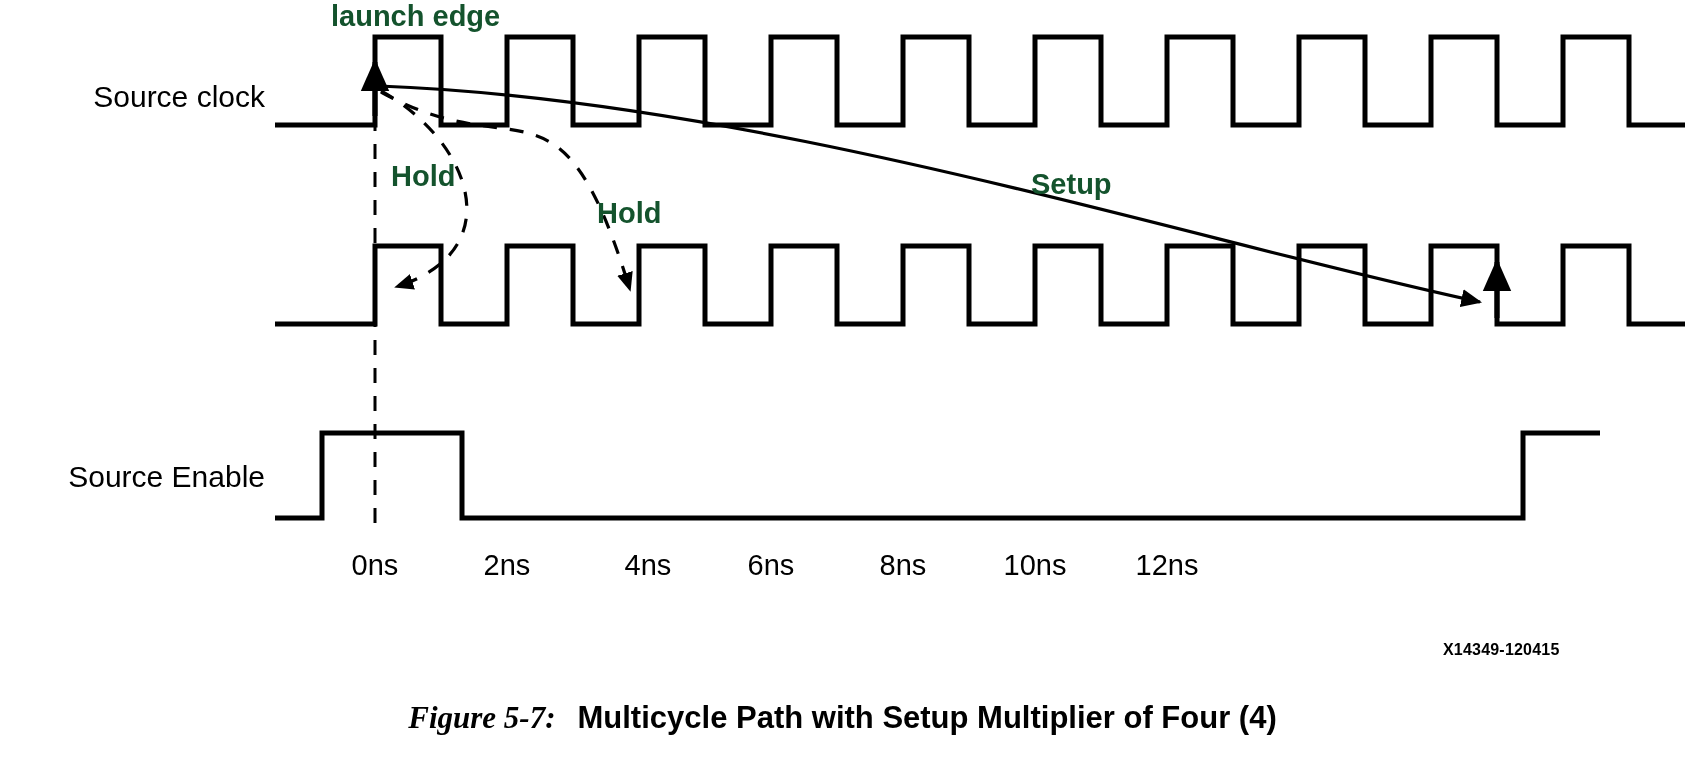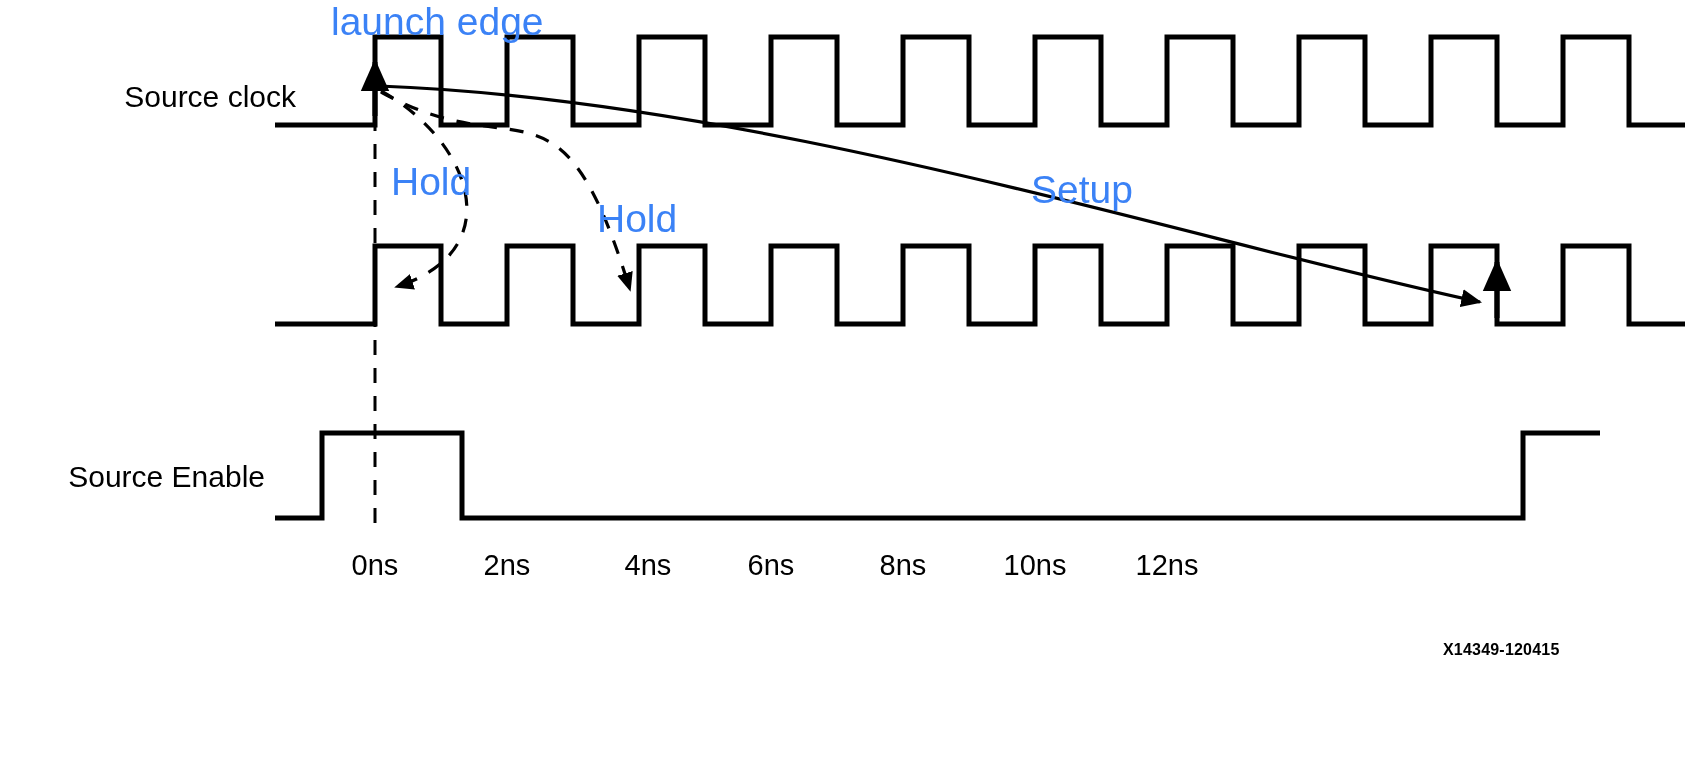--- a/index.html
+++ b/index.html
@@ -10,7 +10,7 @@
 
   .sig-label{position:absolute;font-size:30px;color:#000;white-space:nowrap;
              text-align:right;}
-  .anno{position:absolute;font-size:39px;color:#3b82f6;white-space:nowrap;}
+  .anno{position:absolute;font-size:29px;color:#14532d;white-space:nowrap;font-weight:bold;}
   .tick-label{position:absolute;font-size:29px;color:#000;white-space:nowrap;
               text-align:center;}
   #doc-id{position:absolute;font-size:16px;font-weight:bold;color:#000;

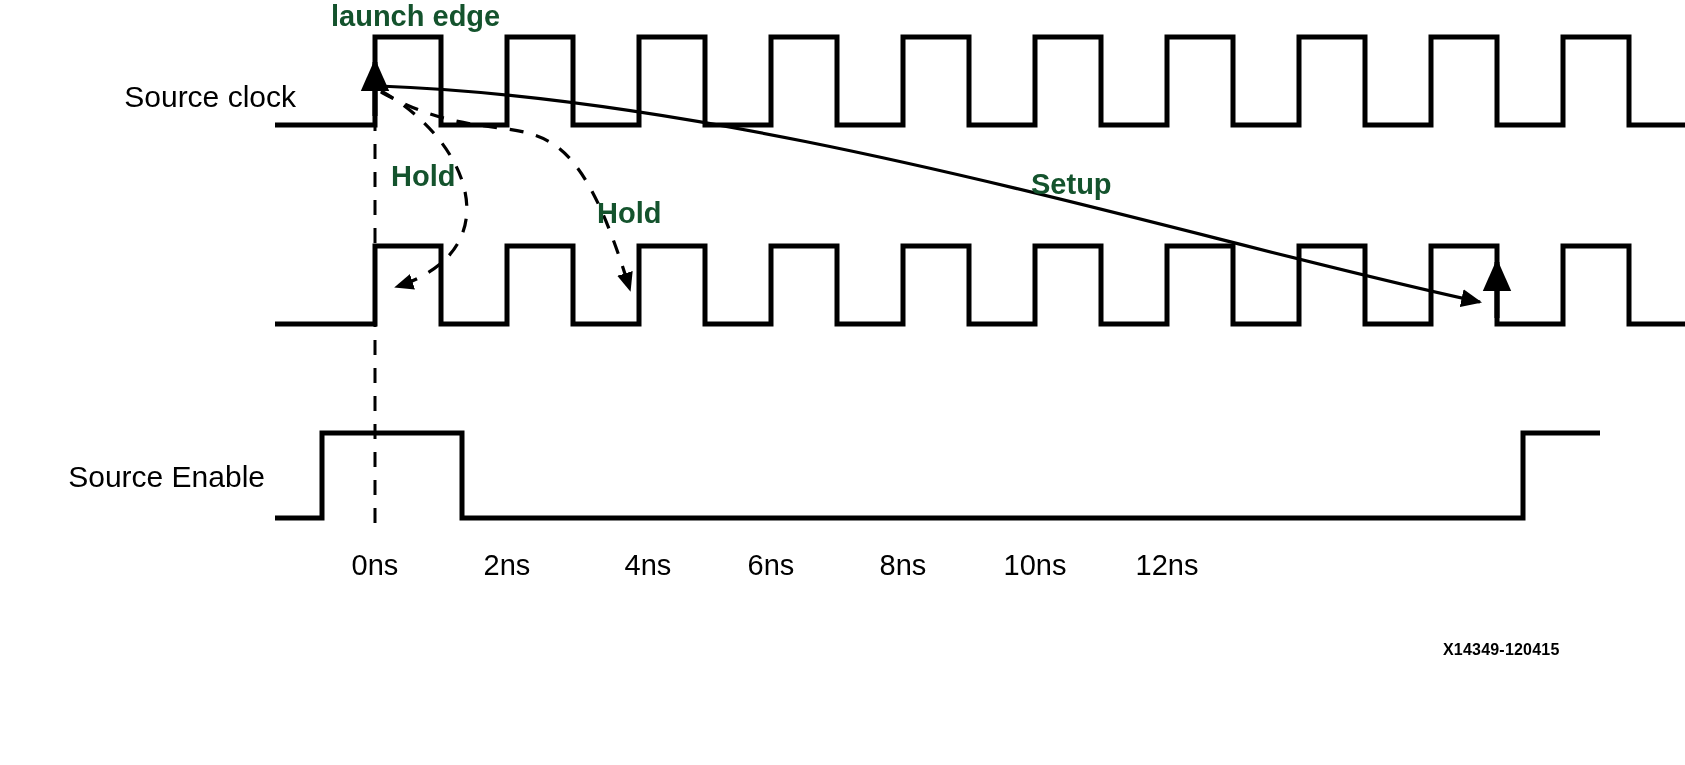--- a/index.html
+++ b/index.html
@@ -90,7 +90,7 @@
 
   </svg>
 
-  <div class="sig-label" style="left:0px;top:80px;width:265px;padding-left:31px;">Source clock</div>
+  <div class="sig-label" style="left:0px;top:80px;width:265px;">Source clock</div>
 
 
   <div class="sig-label" style="left:0px;top:460px;width:265px;">Source Enable</div>

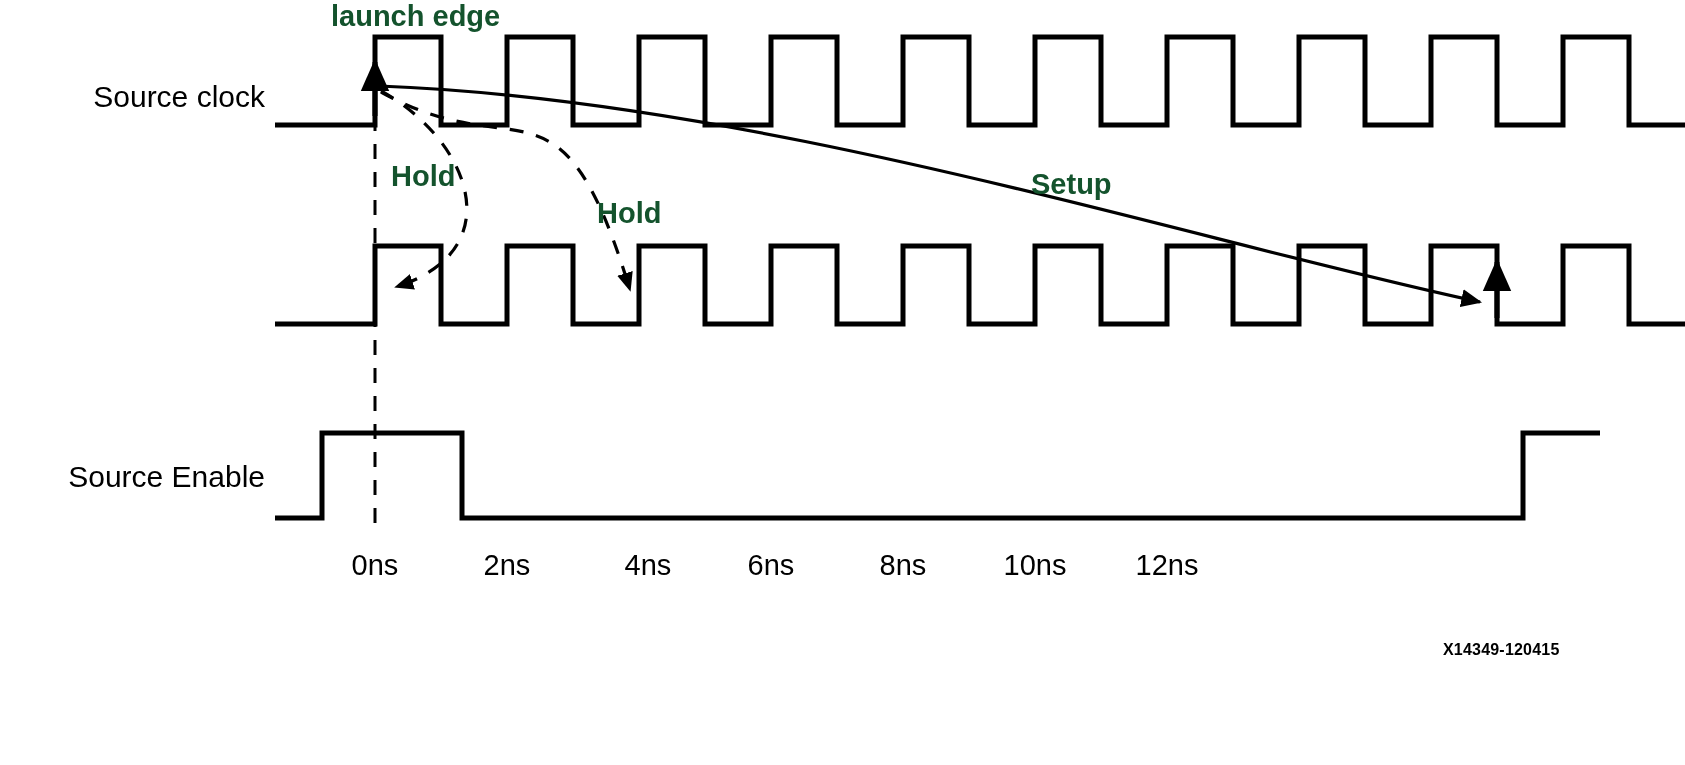--- a/index.html
+++ b/index.html
@@ -114,6 +114,9 @@
 
   <div id="doc-id" style="left:1443px;top:641px;">X14349-120415</div>
 
+  <div id="caption">
+    <span class="cap-num">Figure 5-7:</span><span class="cap-title">Multicycle Path with Setup Multiplier of Four (4)</span>
+  </div>
 
 </div>
 

